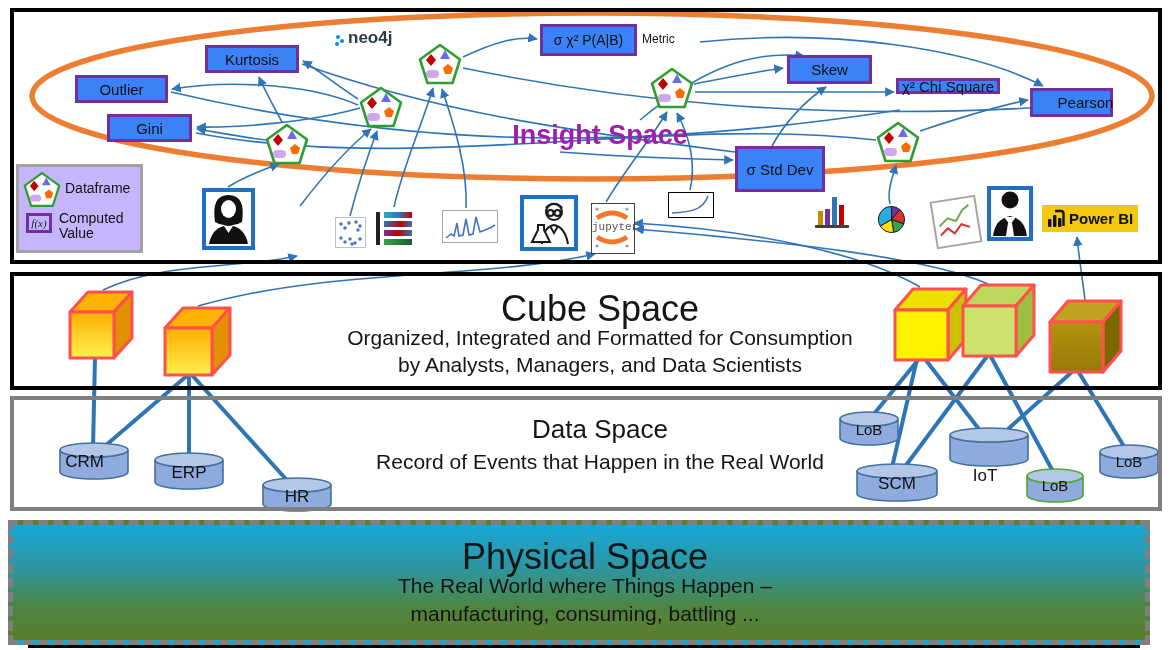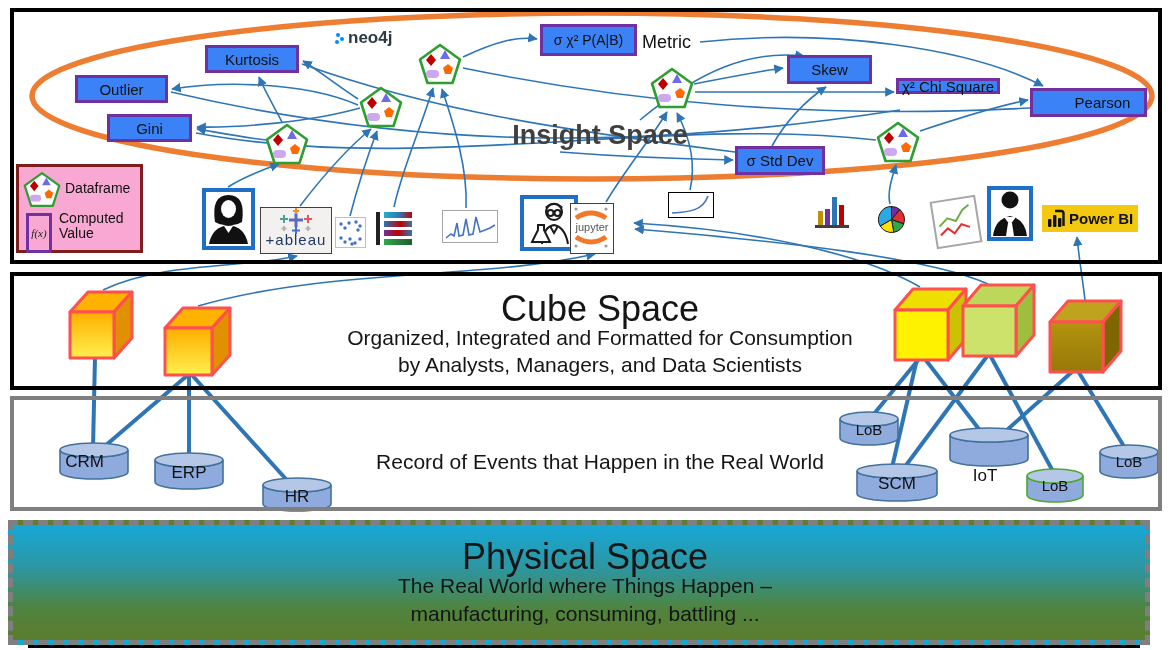--- a/index.html
+++ b/index.html
@@ -39,7 +39,7 @@
   #jupyter .word{position:absolute;left:0;top:17px;width:100%;text-align:center;font-size:11px;color:#555;}
   #powerbi{left:1042px;top:205px;width:96px;height:27px;background:#F2C811;display:flex;align-items:center;gap:4px;padding-left:5px;box-sizing:border-box;}
   #powerbi .word{font-size:15px;font-weight:600;color:#111;}
-  #neo4j{left:334px;top:28px;display:flex;align-items:center;gap:2px;}
+  #neo4j{left:334px;top:28px;display:flex;align-items:flex-end;gap:2px;}
   #neo4j .word{font-size:17px;color:#2b3a45;font-weight:600;}
   #metric-label{position:absolute;left:642px;top:32px;font-size:18px;color:#111;}
   

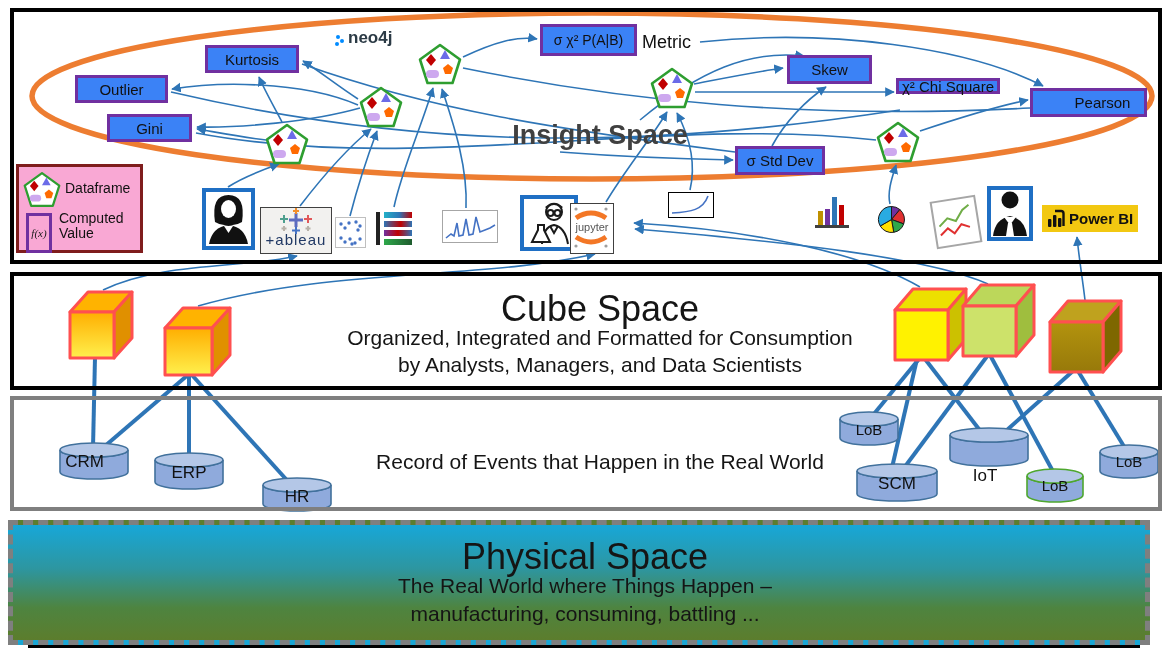--- a/index.html
+++ b/index.html
@@ -41,7 +41,7 @@
   #powerbi .word{font-size:15px;font-weight:600;color:#111;}
   #neo4j{left:334px;top:28px;display:flex;align-items:flex-end;gap:2px;}
   #neo4j .word{font-size:17px;color:#2b3a45;font-weight:600;}
-  #metric-label{position:absolute;left:642px;top:32px;font-size:18px;color:#111;}
+  #metric-label{position:absolute;left:642px;top:32px;font-size:12px;color:#111;}
   
   #stripes{left:376px;top:210px;width:36px;height:37px;}
   #stripes .vbar{position:absolute;left:0;top:2px;width:4px;height:33px;background:#222;}

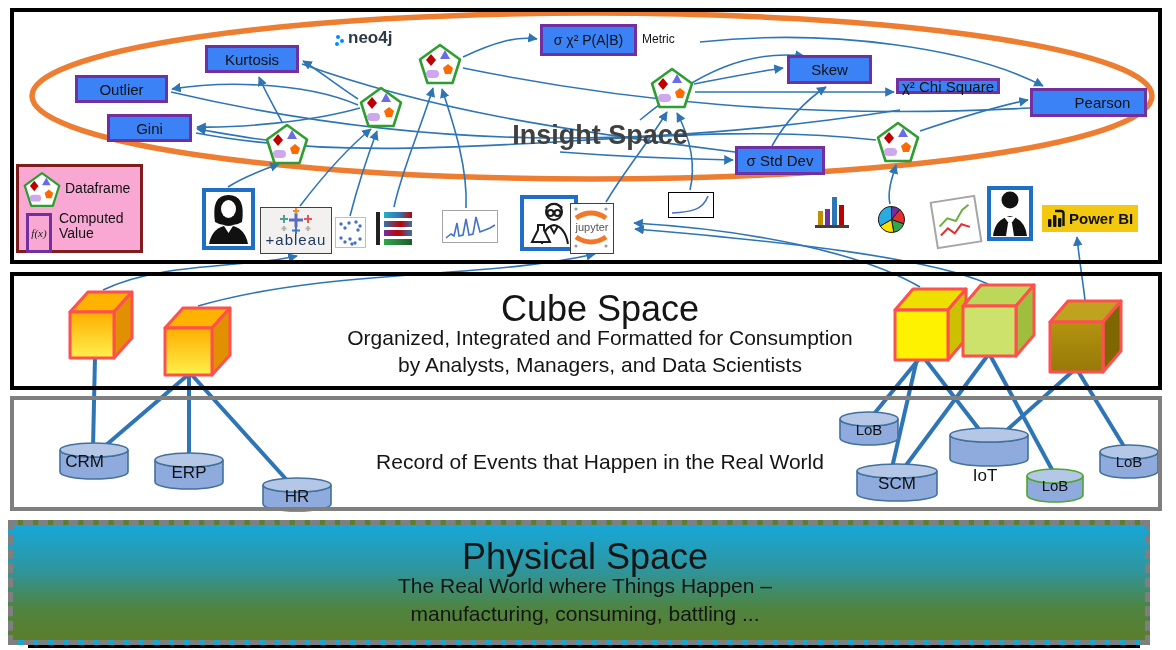--- a/index.html
+++ b/index.html
@@ -229,7 +229,7 @@
   <div class="pnode" style="left:896px;top:78px;width:104px;height:16px;">
     <span>χ² Chi Square</span>
     </div>
-  <div class="pnode" style="left:1030px;top:88px;width:117px;height:29px;padding-left:28px;">
+  <div class="pnode" style="left:1030px;top:88px;width:83px;height:29px;padding-left:28px;">
     <span>Pearson</span>
     </div>
   <div class="pnode" style="left:735px;top:146px;width:90px;height:29px;">

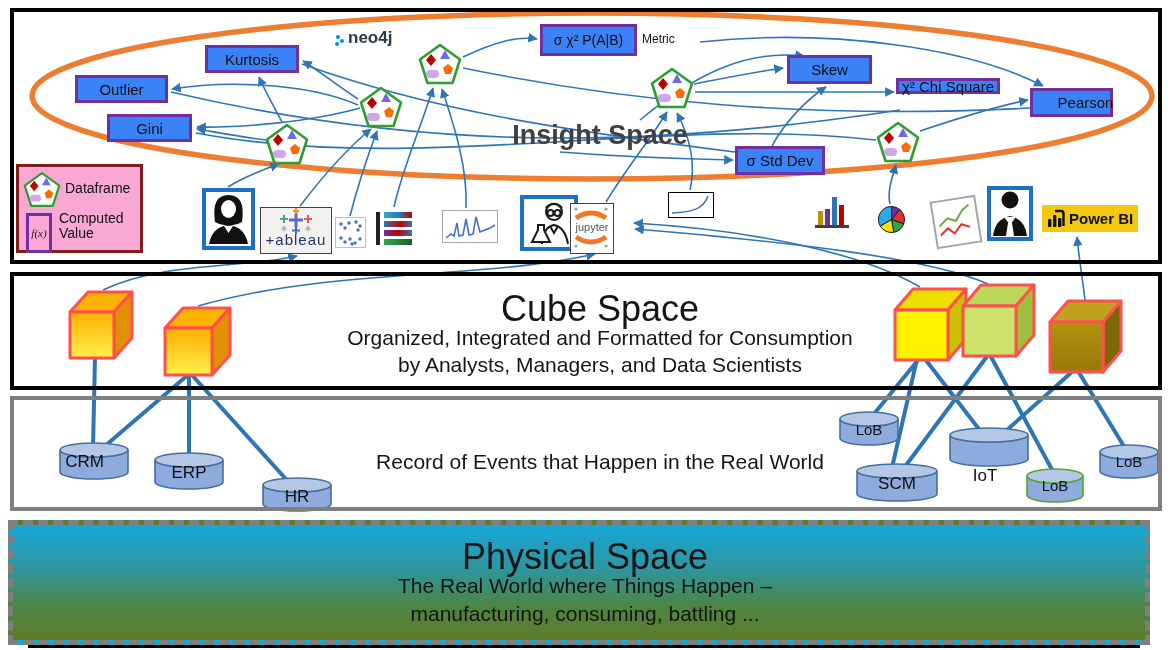--- a/index.html
+++ b/index.html
@@ -23,7 +23,7 @@
   
   .big-title{position:absolute;text-align:center;font-size:36px;color:#151515;}
   .sub{position:absolute;text-align:center;font-size:21px;color:#151515;}
-  #insight-title{left:495px;top:120px;width:210px;font-size:27px;font-weight:bold;text-align:center;position:absolute;color:#404040;}
+  #insight-title{left:495px;top:120px;width:210px;font-size:27px;font-weight:bold;text-align:center;position:absolute;color:#a21caf;}
   
   #legend{left:16px;top:164px;width:127px;height:89px;border:3px solid #7f1d1d;background:#f9a8d4;box-sizing:border-box;}
   .legend-label{position:absolute;font-size:14px;color:#111;line-height:1.1;}

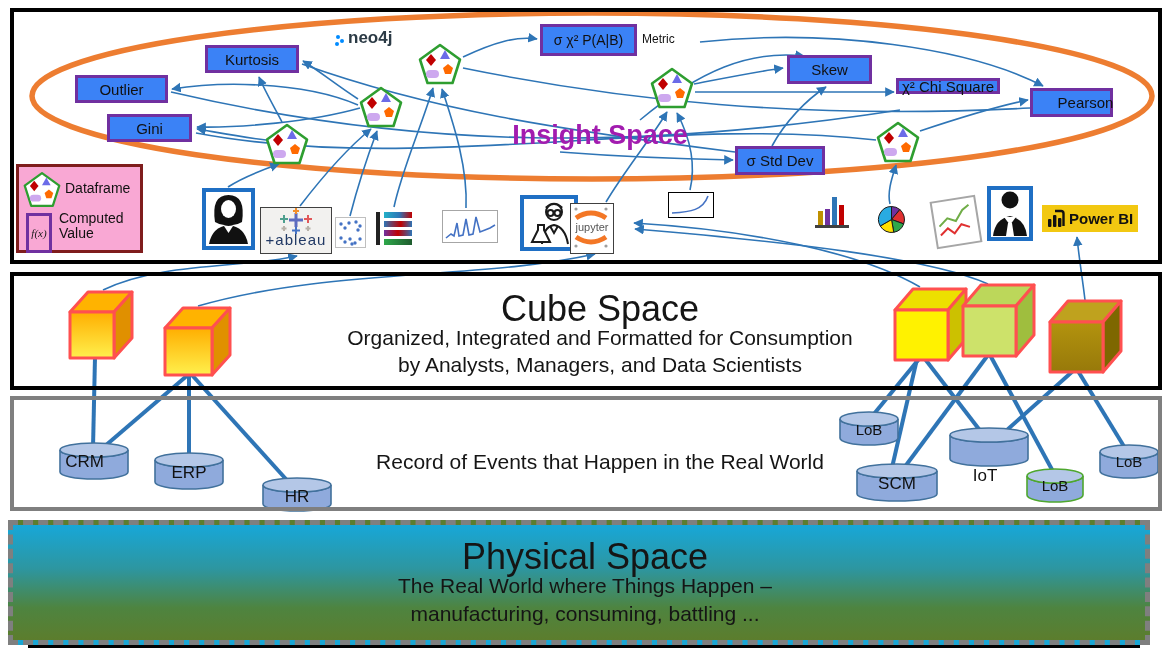--- a/index.html
+++ b/index.html
@@ -232,7 +232,7 @@
   <div class="pnode" style="left:1030px;top:88px;width:83px;height:29px;padding-left:28px;">
     <span>Pearson</span>
     </div>
-  <div class="pnode" style="left:735px;top:146px;width:90px;height:29px;">
+  <div class="pnode" style="left:735px;top:146px;width:90px;height:46px;">
     <span>σ  Std Dev</span>
     </div>
 

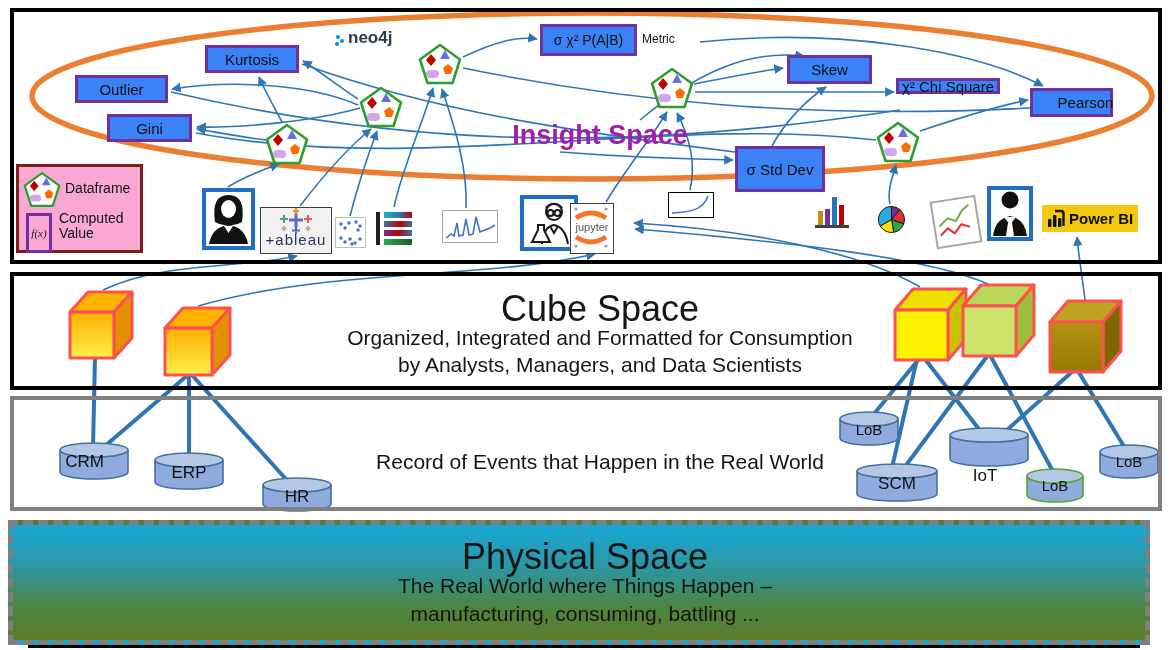--- a/index.html
+++ b/index.html
@@ -25,7 +25,7 @@
   .sub{position:absolute;text-align:center;font-size:21px;color:#151515;}
   #insight-title{left:495px;top:120px;width:210px;font-size:27px;font-weight:bold;text-align:center;position:absolute;color:#a21caf;}
   
-  #legend{left:16px;top:164px;width:127px;height:89px;border:3px solid #7f1d1d;background:#f9a8d4;box-sizing:border-box;}
+  #legend{left:16px;top:164px;width:127px;height:89px;border:3px solid #a3a3a3;background:#c4b5fd;box-sizing:border-box;}
   .legend-label{position:absolute;font-size:14px;color:#111;line-height:1.1;}
   #fx-box{position:absolute;left:7px;top:46px;width:26px;height:40px;border:3px solid #7030A0;box-sizing:border-box;
     display:flex;align-items:center;justify-content:center;font-size:11px;font-style:italic;font-family:"Liberation Serif",serif;}

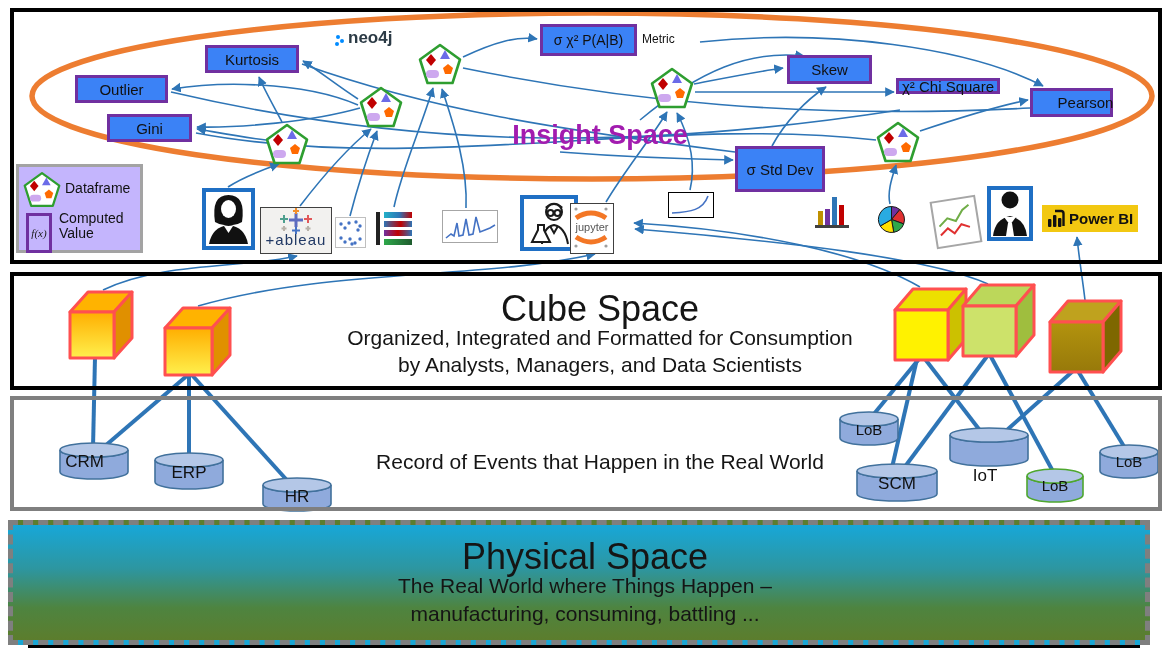--- a/index.html
+++ b/index.html
@@ -27,7 +27,7 @@
   
   #legend{left:16px;top:164px;width:127px;height:89px;border:3px solid #a3a3a3;background:#c4b5fd;box-sizing:border-box;}
   .legend-label{position:absolute;font-size:14px;color:#111;line-height:1.1;}
-  #fx-box{position:absolute;left:7px;top:46px;width:26px;height:40px;border:3px solid #7030A0;box-sizing:border-box;
+  #fx-box{position:absolute;left:7px;top:46px;width:26px;height:20px;border:3px solid #7030A0;box-sizing:border-box;
     display:flex;align-items:center;justify-content:center;font-size:11px;font-style:italic;font-family:"Liberation Serif",serif;}
   
   .icon-frame{position:absolute;box-sizing:border-box;background:#fff;}

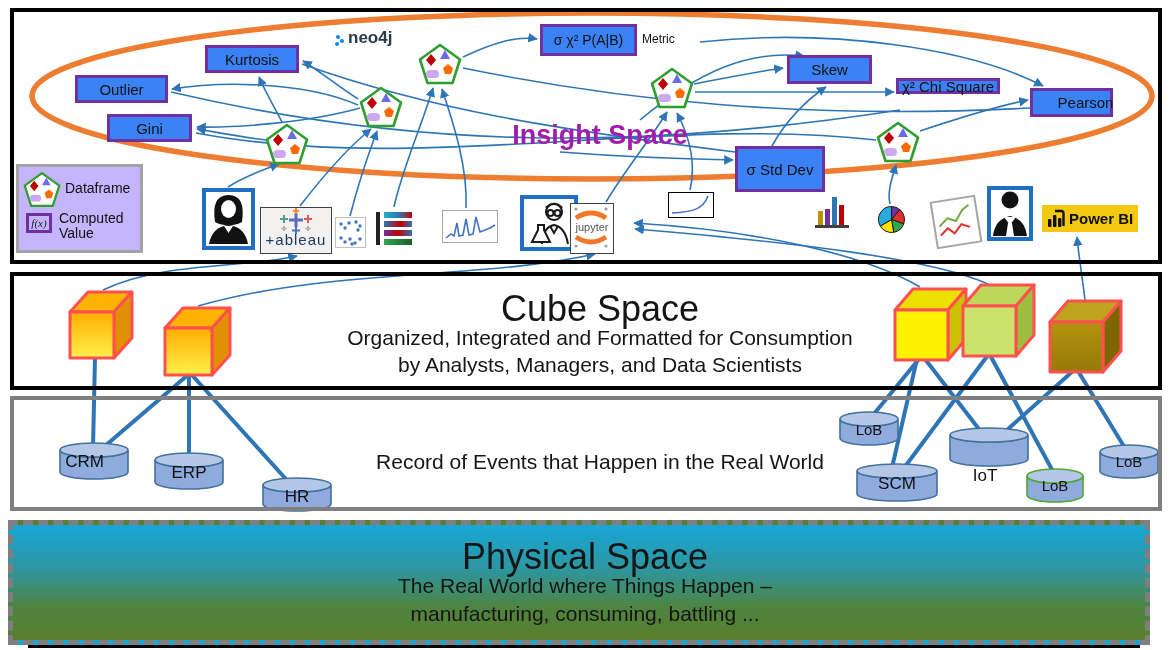--- a/index.html
+++ b/index.html
@@ -35,7 +35,7 @@
   #tableau{left:260px;top:207px;width:70px;height:45px;border:1px solid #404040;background:#f2f1ef;
     display:flex;flex-direction:column;align-items:center;justify-content:flex-start;}
   #tableau .word{font-size:15px;color:#203864;letter-spacing:1px;line-height:1;margin-top:-2px;}
-  #jupyter{left:570px;top:203px;width:42px;height:49px;border:1px solid #404040;background:#fff;}
+  #jupyter{left:591px;top:203px;width:42px;height:49px;border:1px solid #404040;background:#fff;font-family:Liberation Mono, monospace;}
   #jupyter .word{position:absolute;left:0;top:17px;width:100%;text-align:center;font-size:11px;color:#555;}
   #powerbi{left:1042px;top:205px;width:96px;height:27px;background:#F2C811;display:flex;align-items:center;gap:4px;padding-left:5px;box-sizing:border-box;}
   #powerbi .word{font-size:15px;font-weight:600;color:#111;}

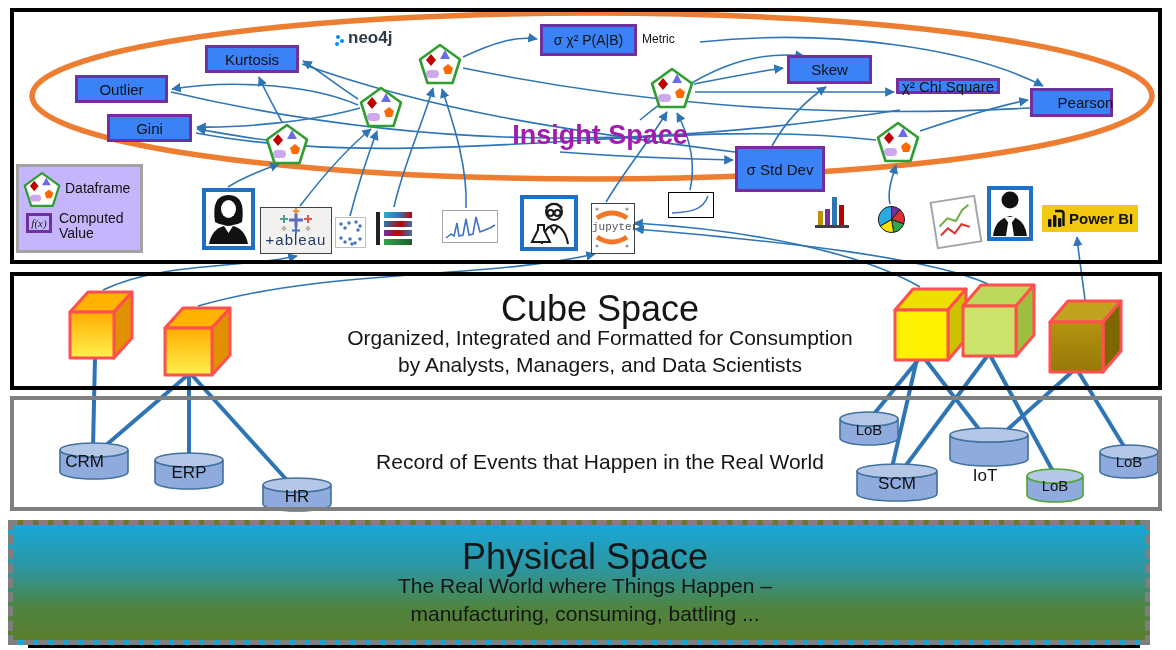--- a/index.html
+++ b/index.html
@@ -267,20 +267,6 @@
     </svg>
   </div>
 
-  <div class="abs" id="tableau">
-    <svg width="40" height="26" viewBox="0 0 40 26">
-      <g stroke-width="2">
-        <path d="M 20 5 v 14 M 13 12 h 14" stroke="#5C6BC0" stroke-width="3"></path>
-        <path d="M 20 0 v 6 M 17 3 h 6" stroke="#F28E2B"></path>
-        <path d="M 8 7 v 8 M 4 11 h 8" stroke="#4E9F8E"></path>
-        <path d="M 32 7 v 8 M 28 11 h 8" stroke="#E15759"></path>
-        <path d="M 20 19 v 7 M 16 22.5 h 8" stroke="#4472C4"></path>
-        <path d="M 8 18 v 5 M 5.5 20.5 h 5" stroke="#B8B2A9"></path>
-        <path d="M 32 18 v 5 M 29.5 20.5 h 5" stroke="#B8B2A9"></path>
-      </g>
-    </svg>
-    <span class="word">+ableau</span>
-  </div>
 
   <div class="icon-frame" style="left:335px;top:217px;width:31px;height:31px;border:1px solid #bfbfbf;">
     <svg width="29" height="29">

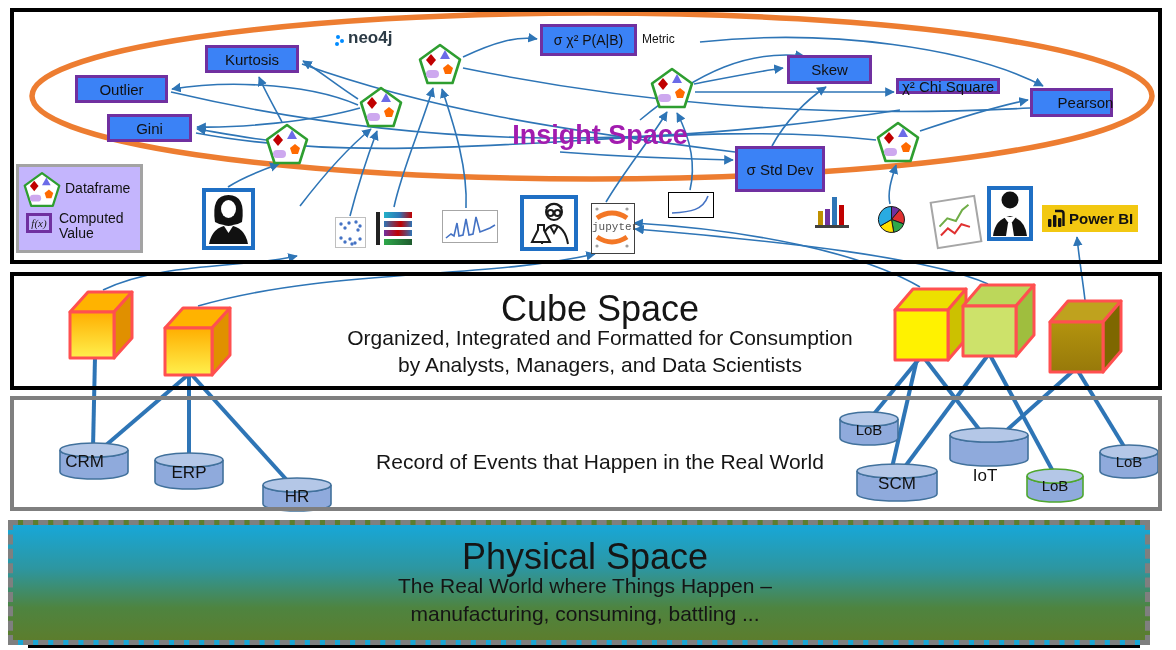--- a/index.html
+++ b/index.html
@@ -385,6 +385,7 @@
   <div class="sub" style="left:150px;top:326px;width:900px;">Organized, Integrated and Formatted for Consumption</div>
   <div class="sub" style="left:150px;top:353px;width:900px;">by Analysts, Managers, and Data Scientists</div>
 
+  <div class="big-title" style="left:380px;top:414px;width:440px;font-size:26px;">Data Space</div>
   <div class="sub" style="left:150px;top:450px;width:900px;">Record of Events that Happen in the Real World</div>
 
   <div class="cyl-label" style="left:60px;top:452px;width:49px;">CRM</div>

